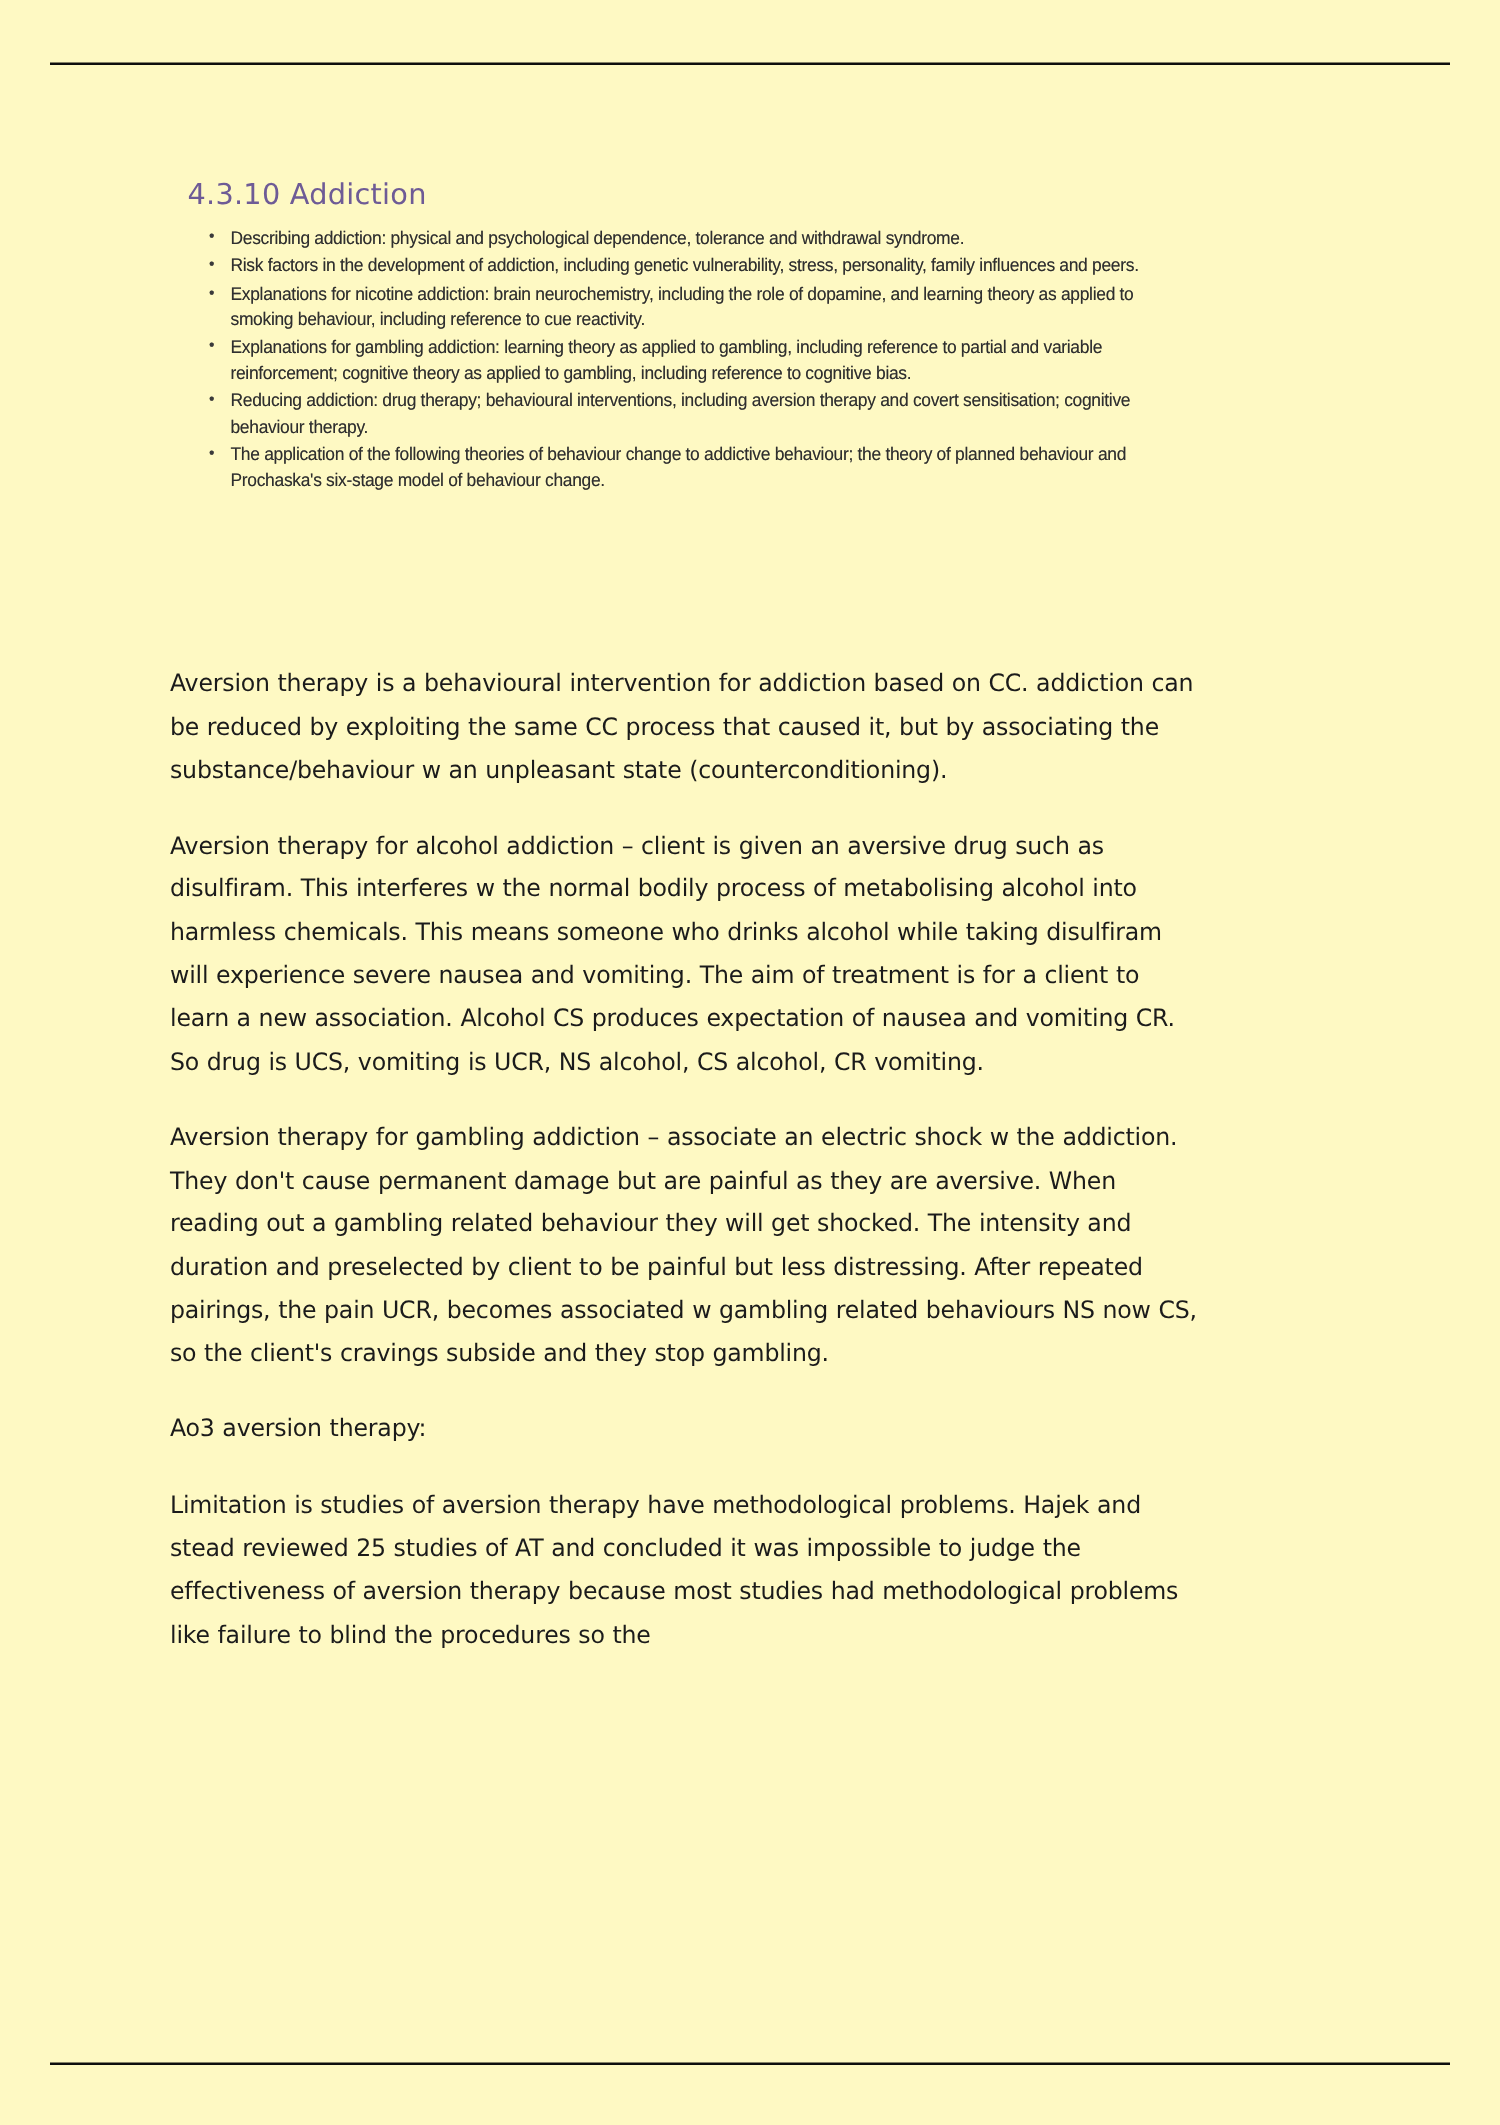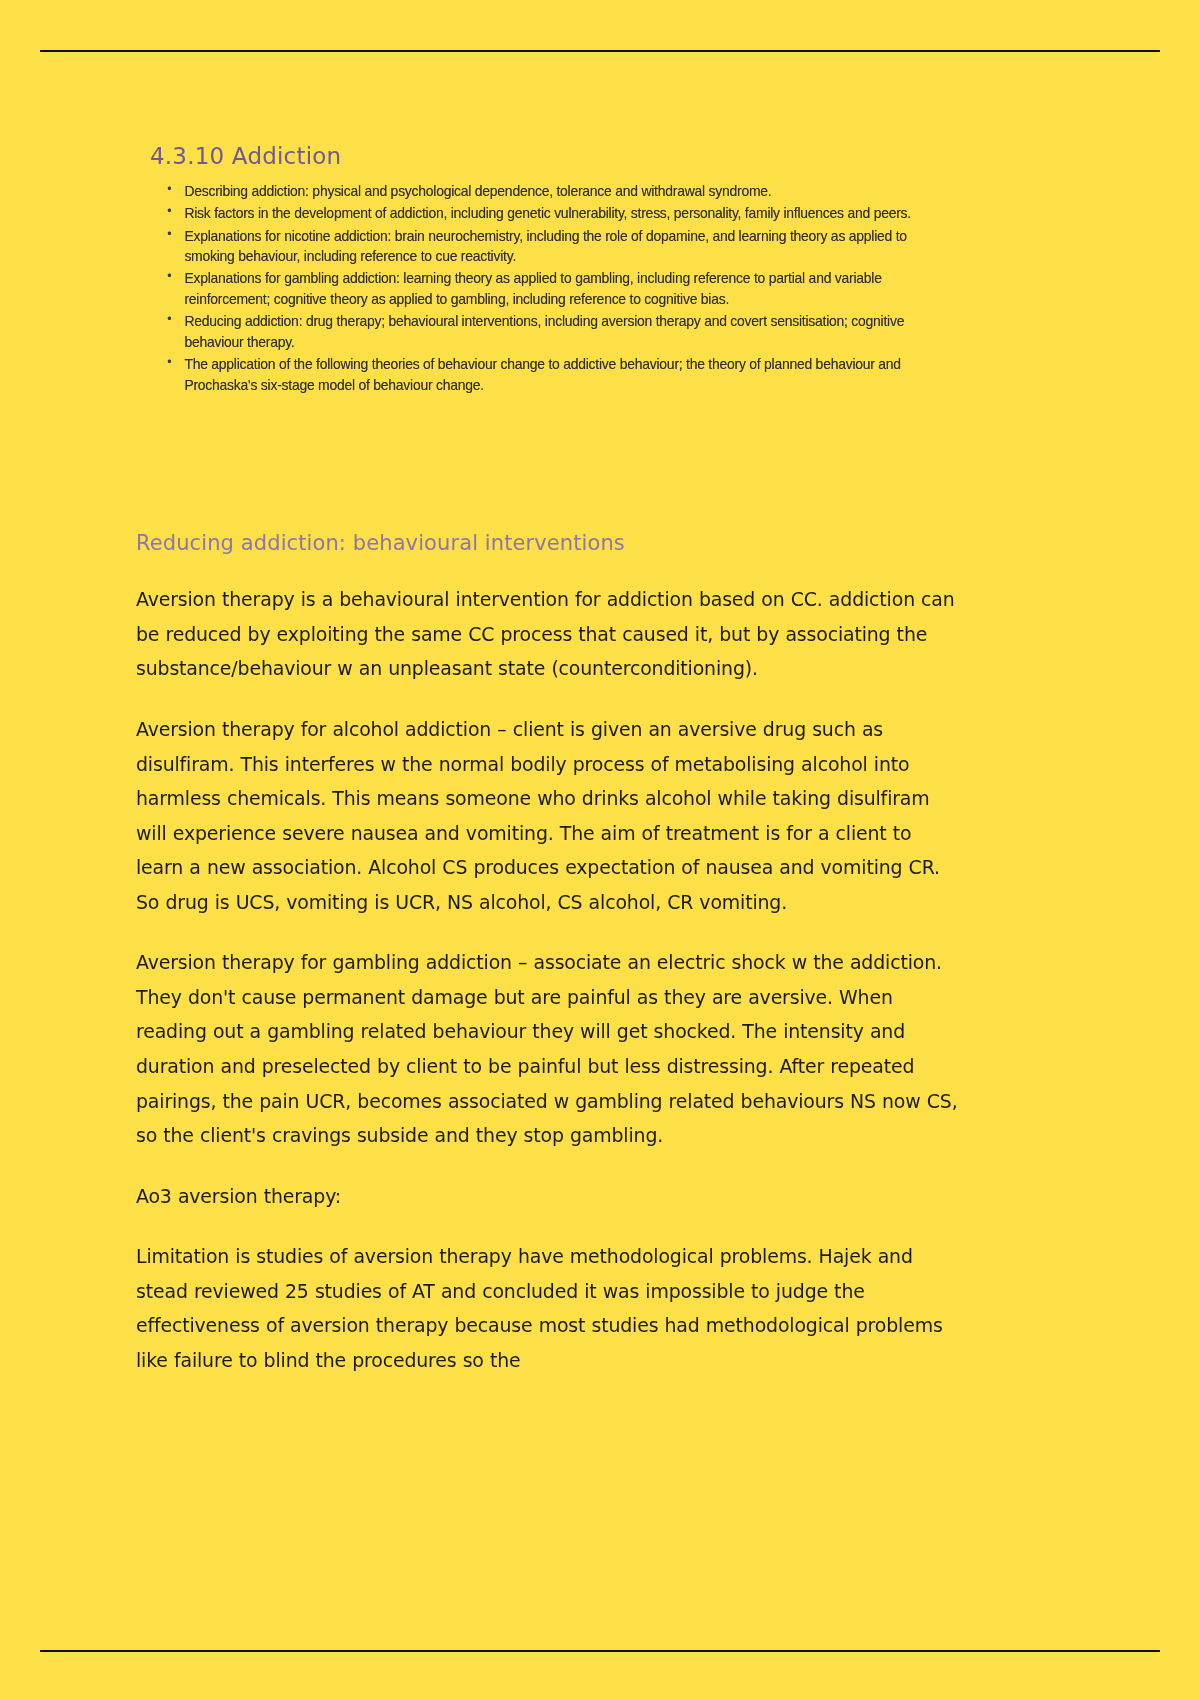--- a/index.html
+++ b/index.html
@@ -18,7 +18,7 @@
   .page {
     position: absolute;
     inset: 0;
-    background: #fde047;
+    background: #fef9c3;
   }
 
   

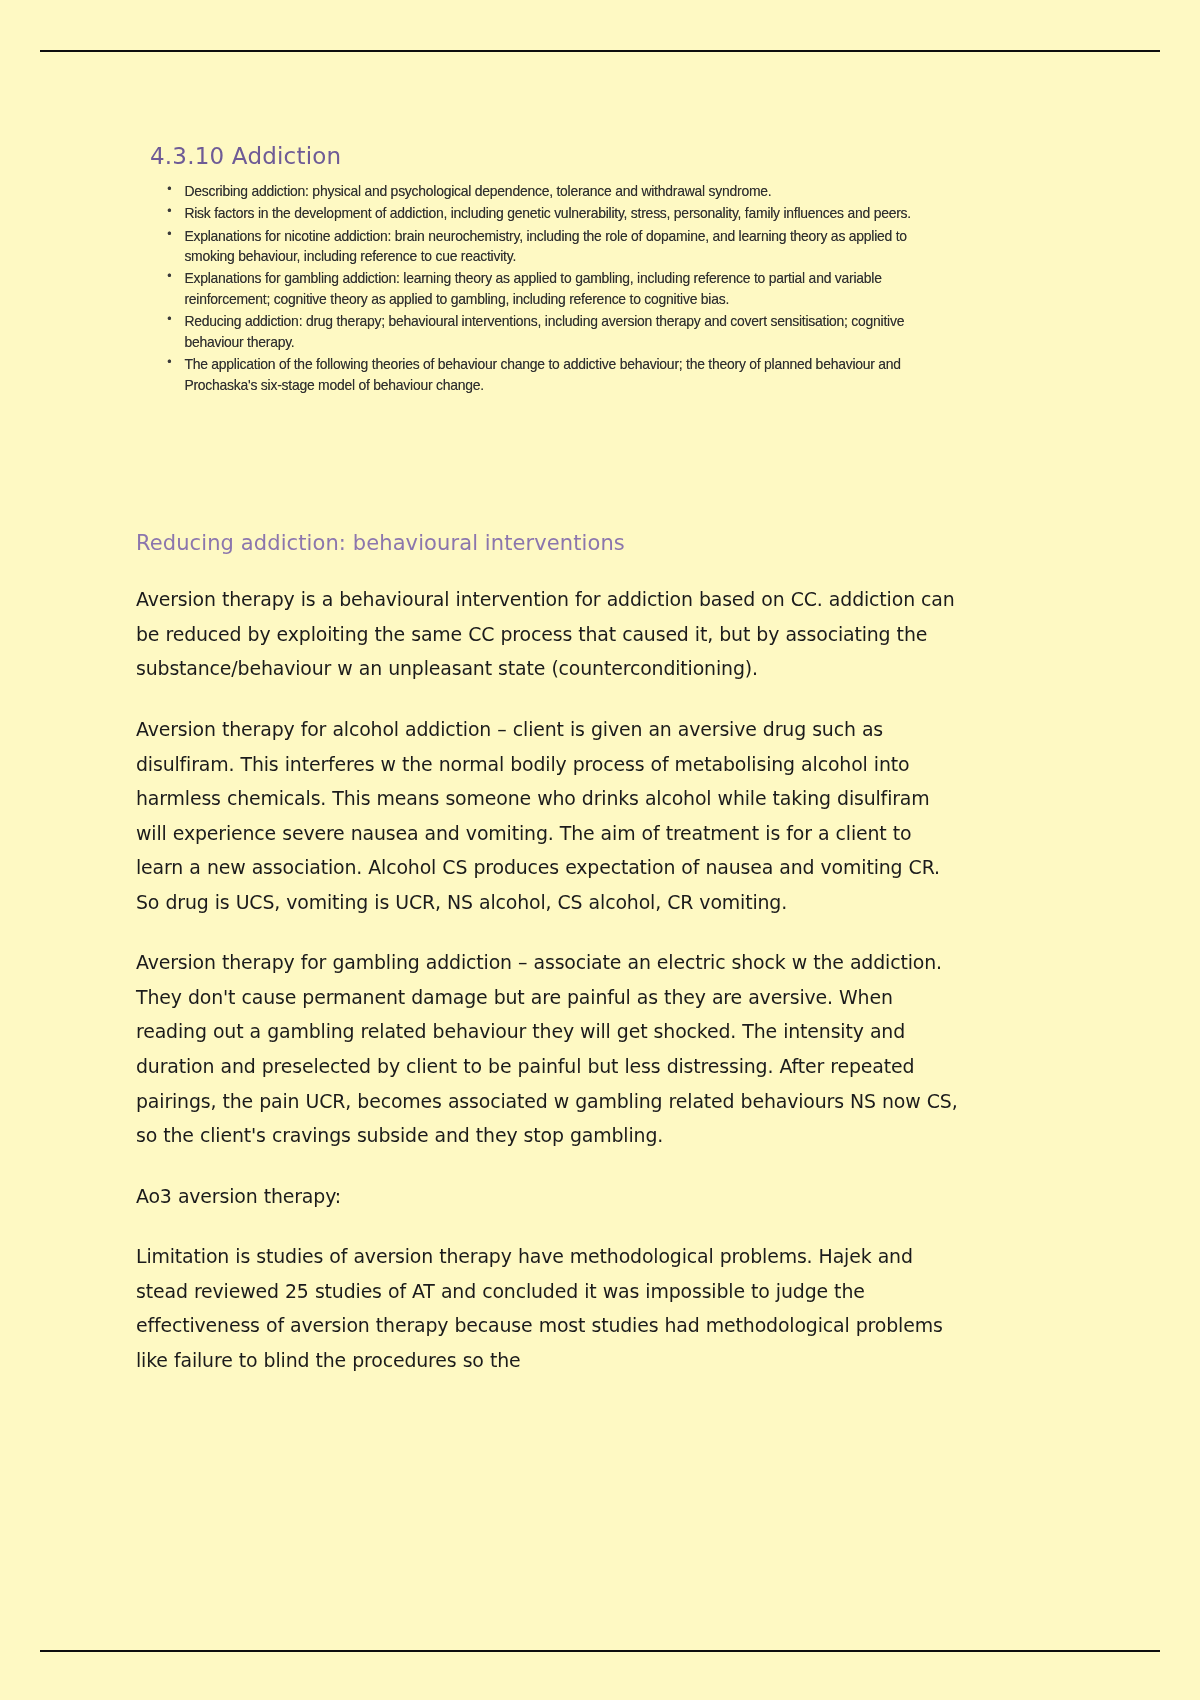--- a/index.html
+++ b/index.html
@@ -131,7 +131,6 @@
   </div>
 
   <div class="notes">
-    <h2 class="section-heading">Reducing addiction: behavioural interventions</h2>
 
     <p class="para">Aversion therapy is a behavioural intervention for addiction based on CC. addiction can be reduced by exploiting the same CC process that caused it, but by associating the substance/behaviour w an unpleasant state (counterconditioning).</p>
     <p class="para">Aversion therapy for alcohol addiction – client is given an aversive drug such as disulfiram. This interferes w the normal bodily process of metabolising alcohol into harmless chemicals. This means someone who drinks alcohol while taking disulfiram will experience severe nausea and vomiting. The aim of treatment is for a client to learn a new association. Alcohol CS produces expectation of nausea and vomiting CR. So drug is UCS, vomiting is UCR, NS alcohol, CS alcohol, CR vomiting.</p>

